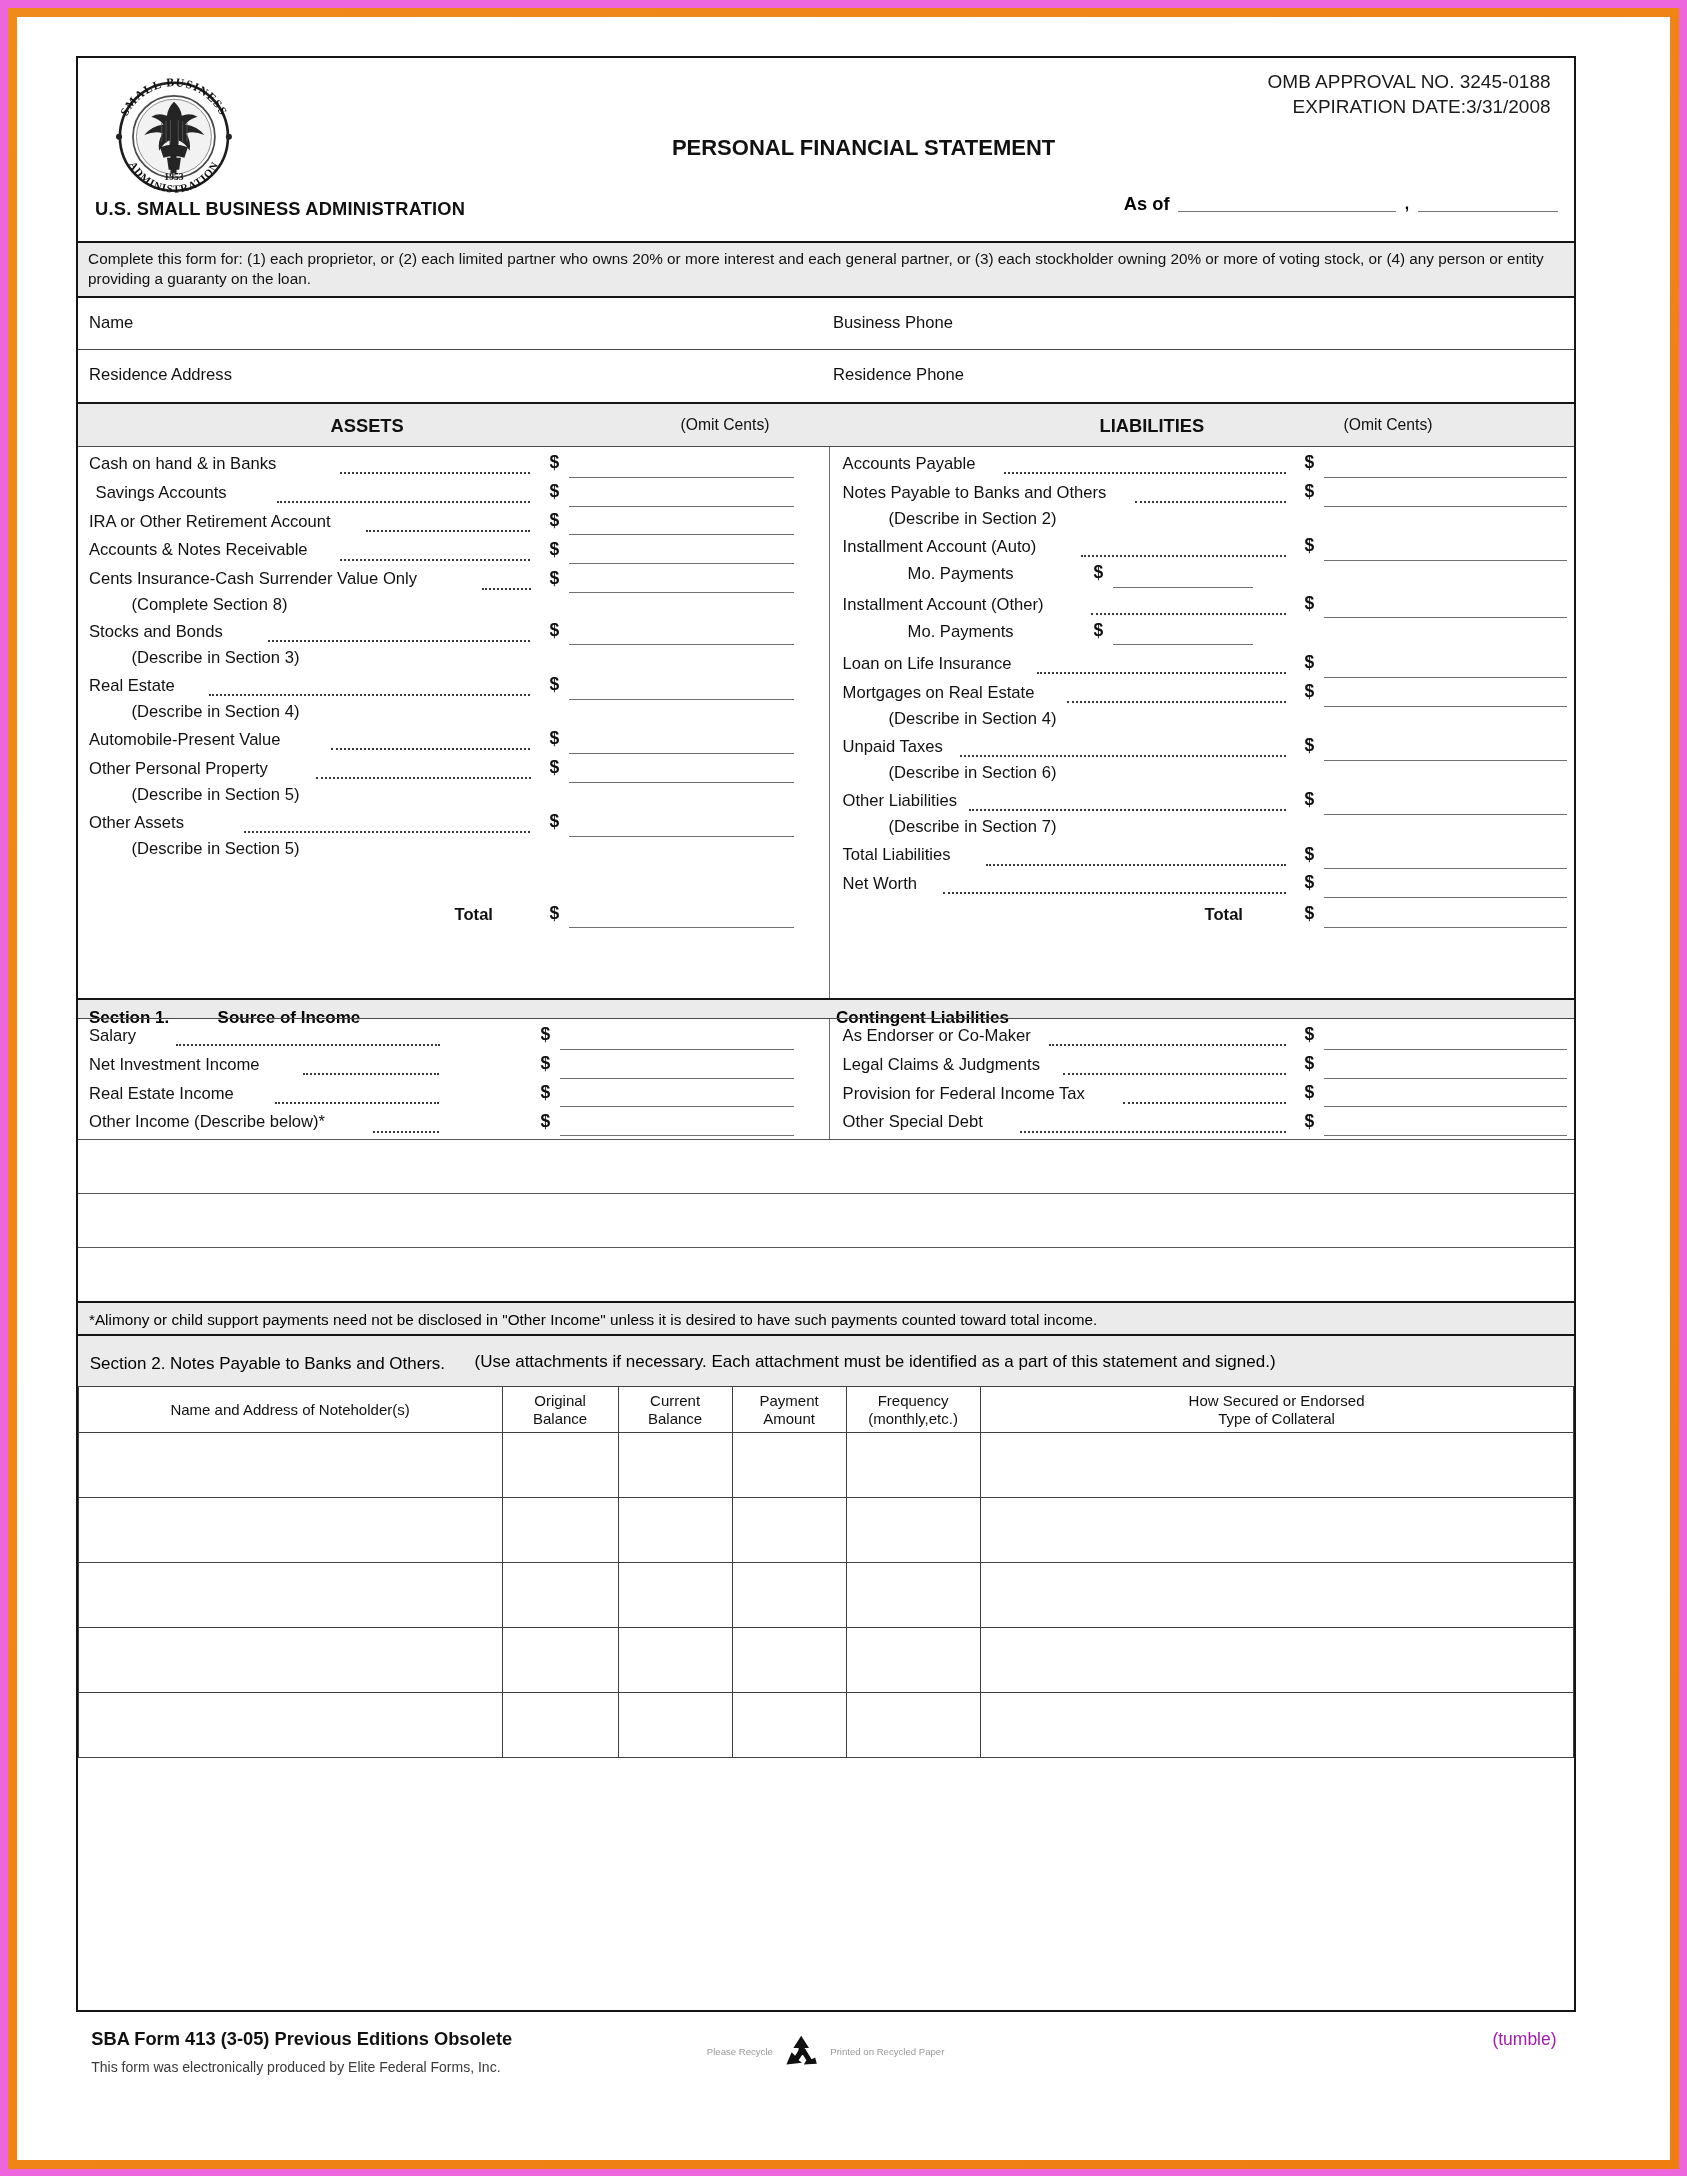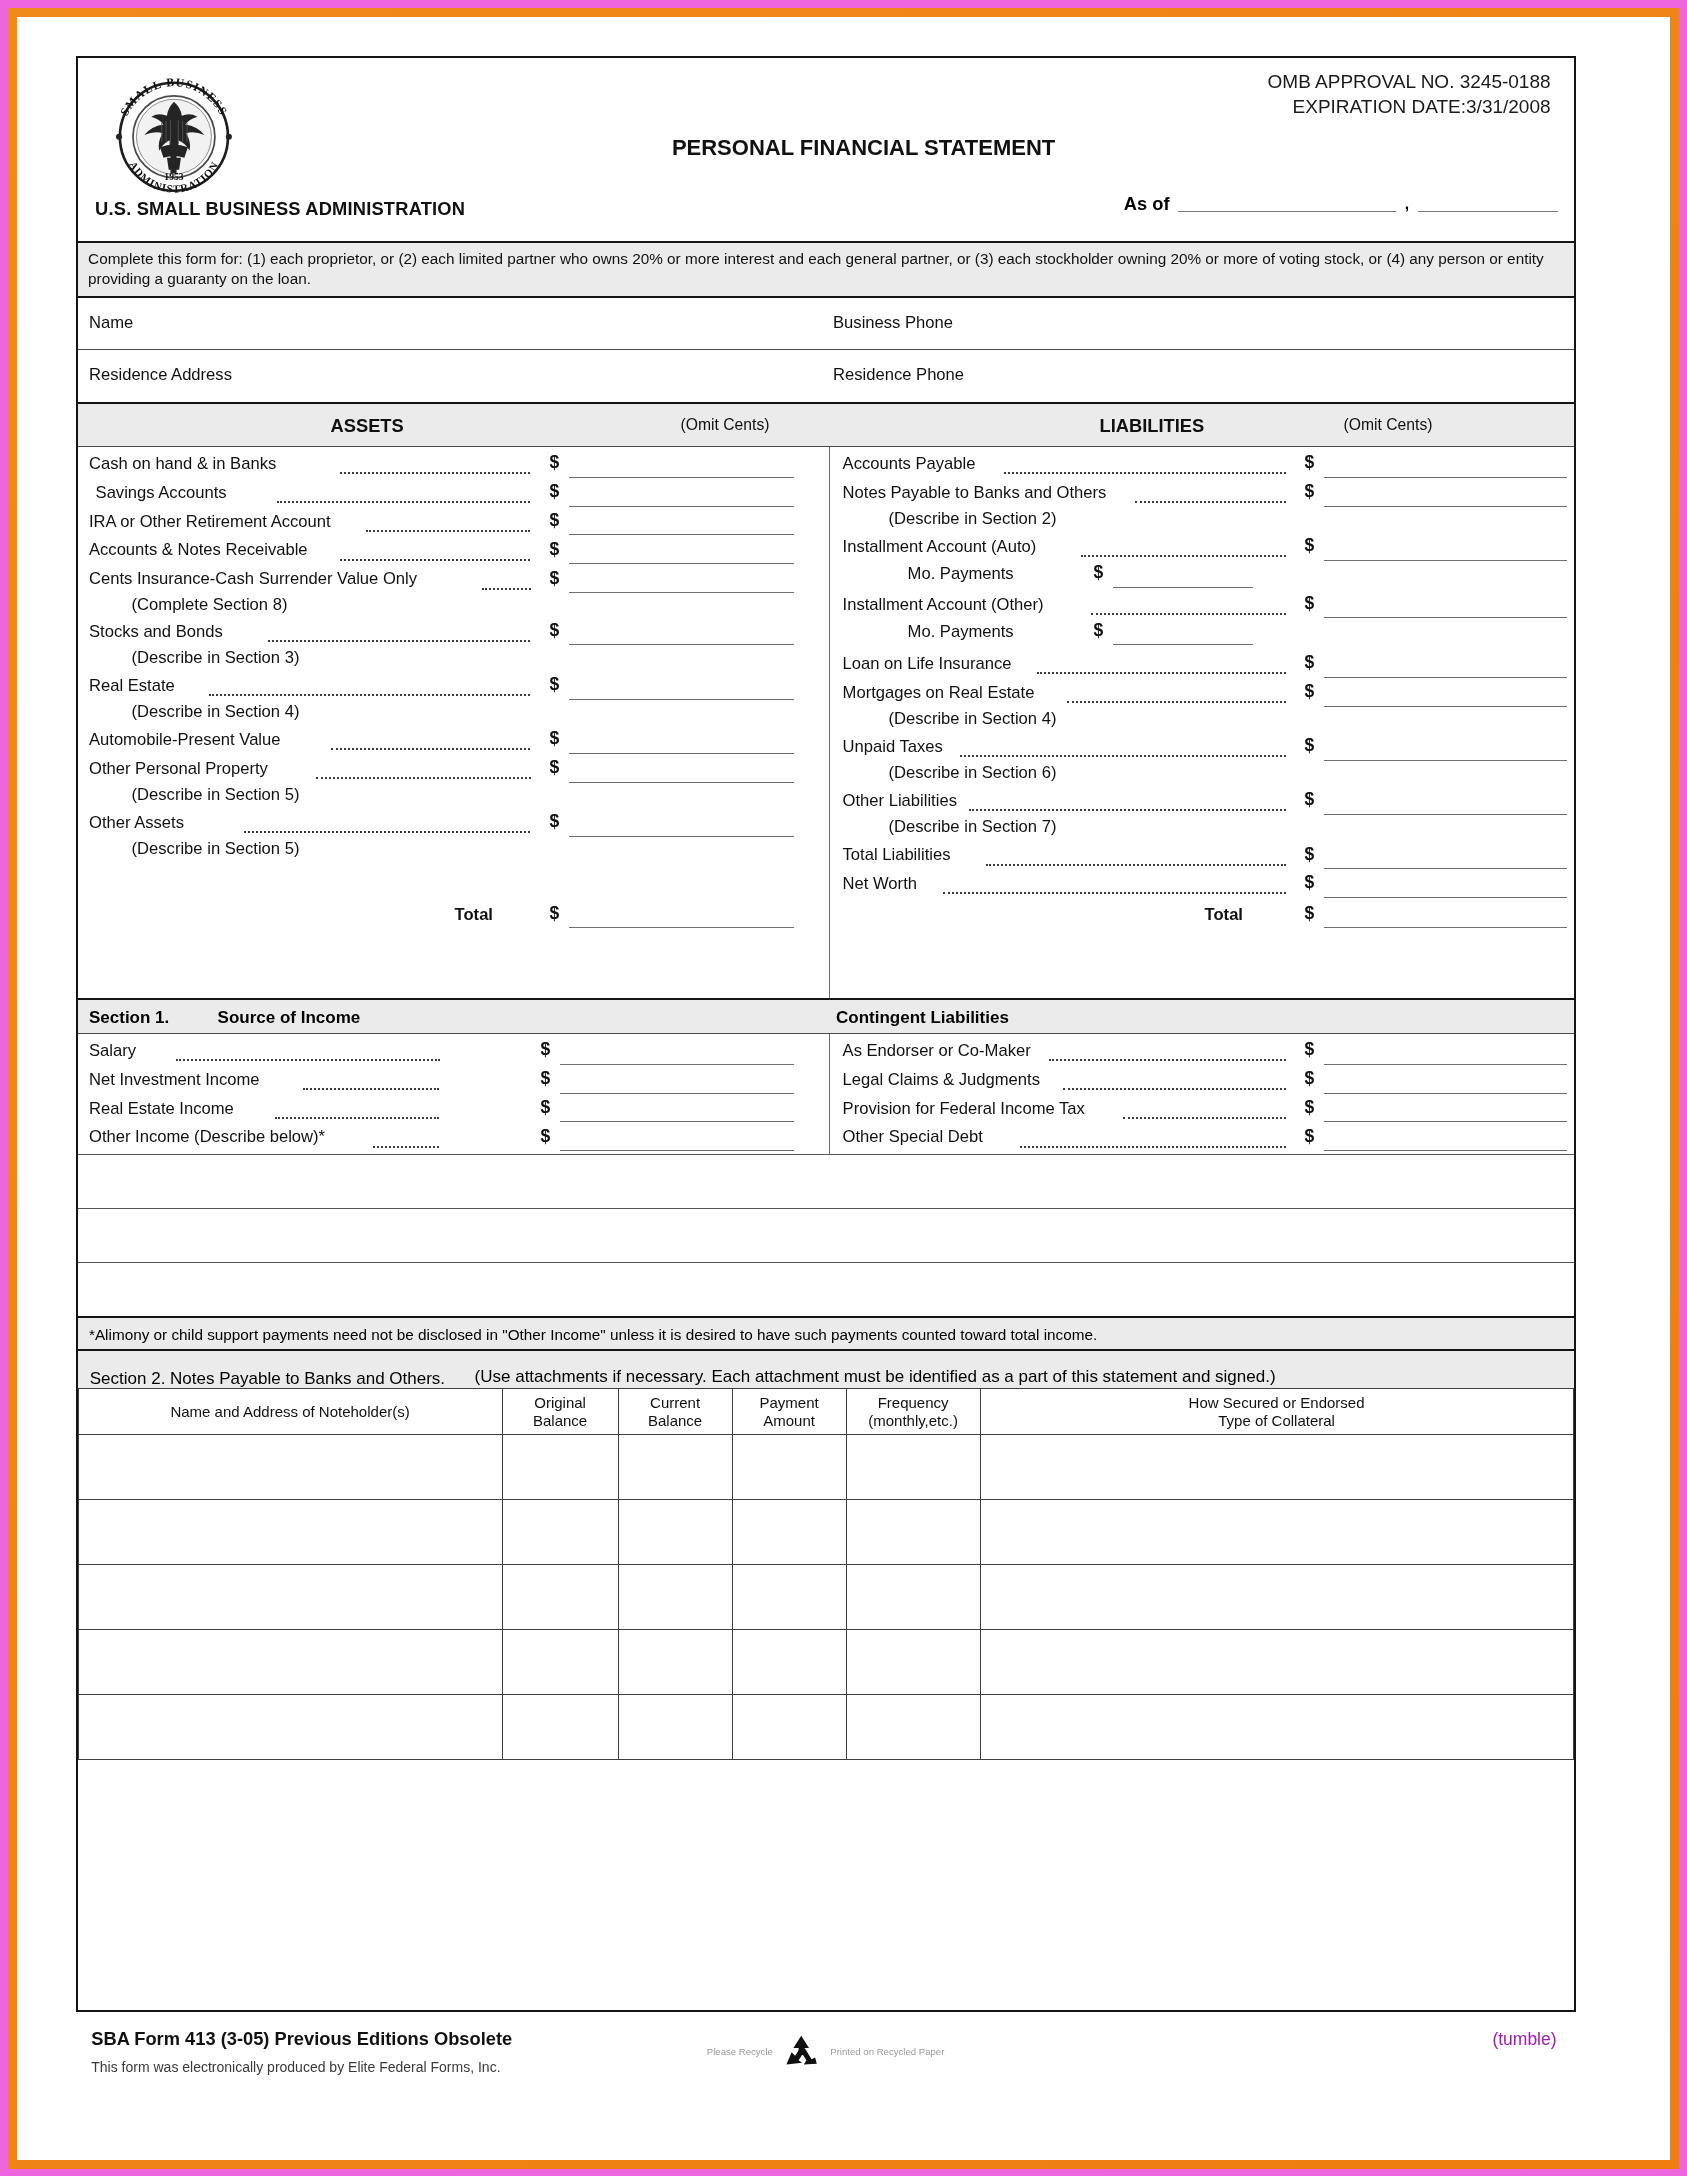--- a/index.html
+++ b/index.html
@@ -97,7 +97,7 @@
   .sub { position:absolute; font-size:16.6px; color:#111; }
 
   
-  .s1head { position:relative; height:35px;padding-left:46px; }
+  .s1head { position:relative; height:20px;padding-left:46px; }
   .s1head .a { position:absolute; left:11.4px; top:7.9px; font-size:17px; font-weight:bold; }
   .s1head .b { position:absolute; left:140px; top:7.9px; font-size:17px; font-weight:bold; }
   .s1head .c { position:absolute; left:50.7%; top:7.9px; font-size:17px; font-weight:bold; }

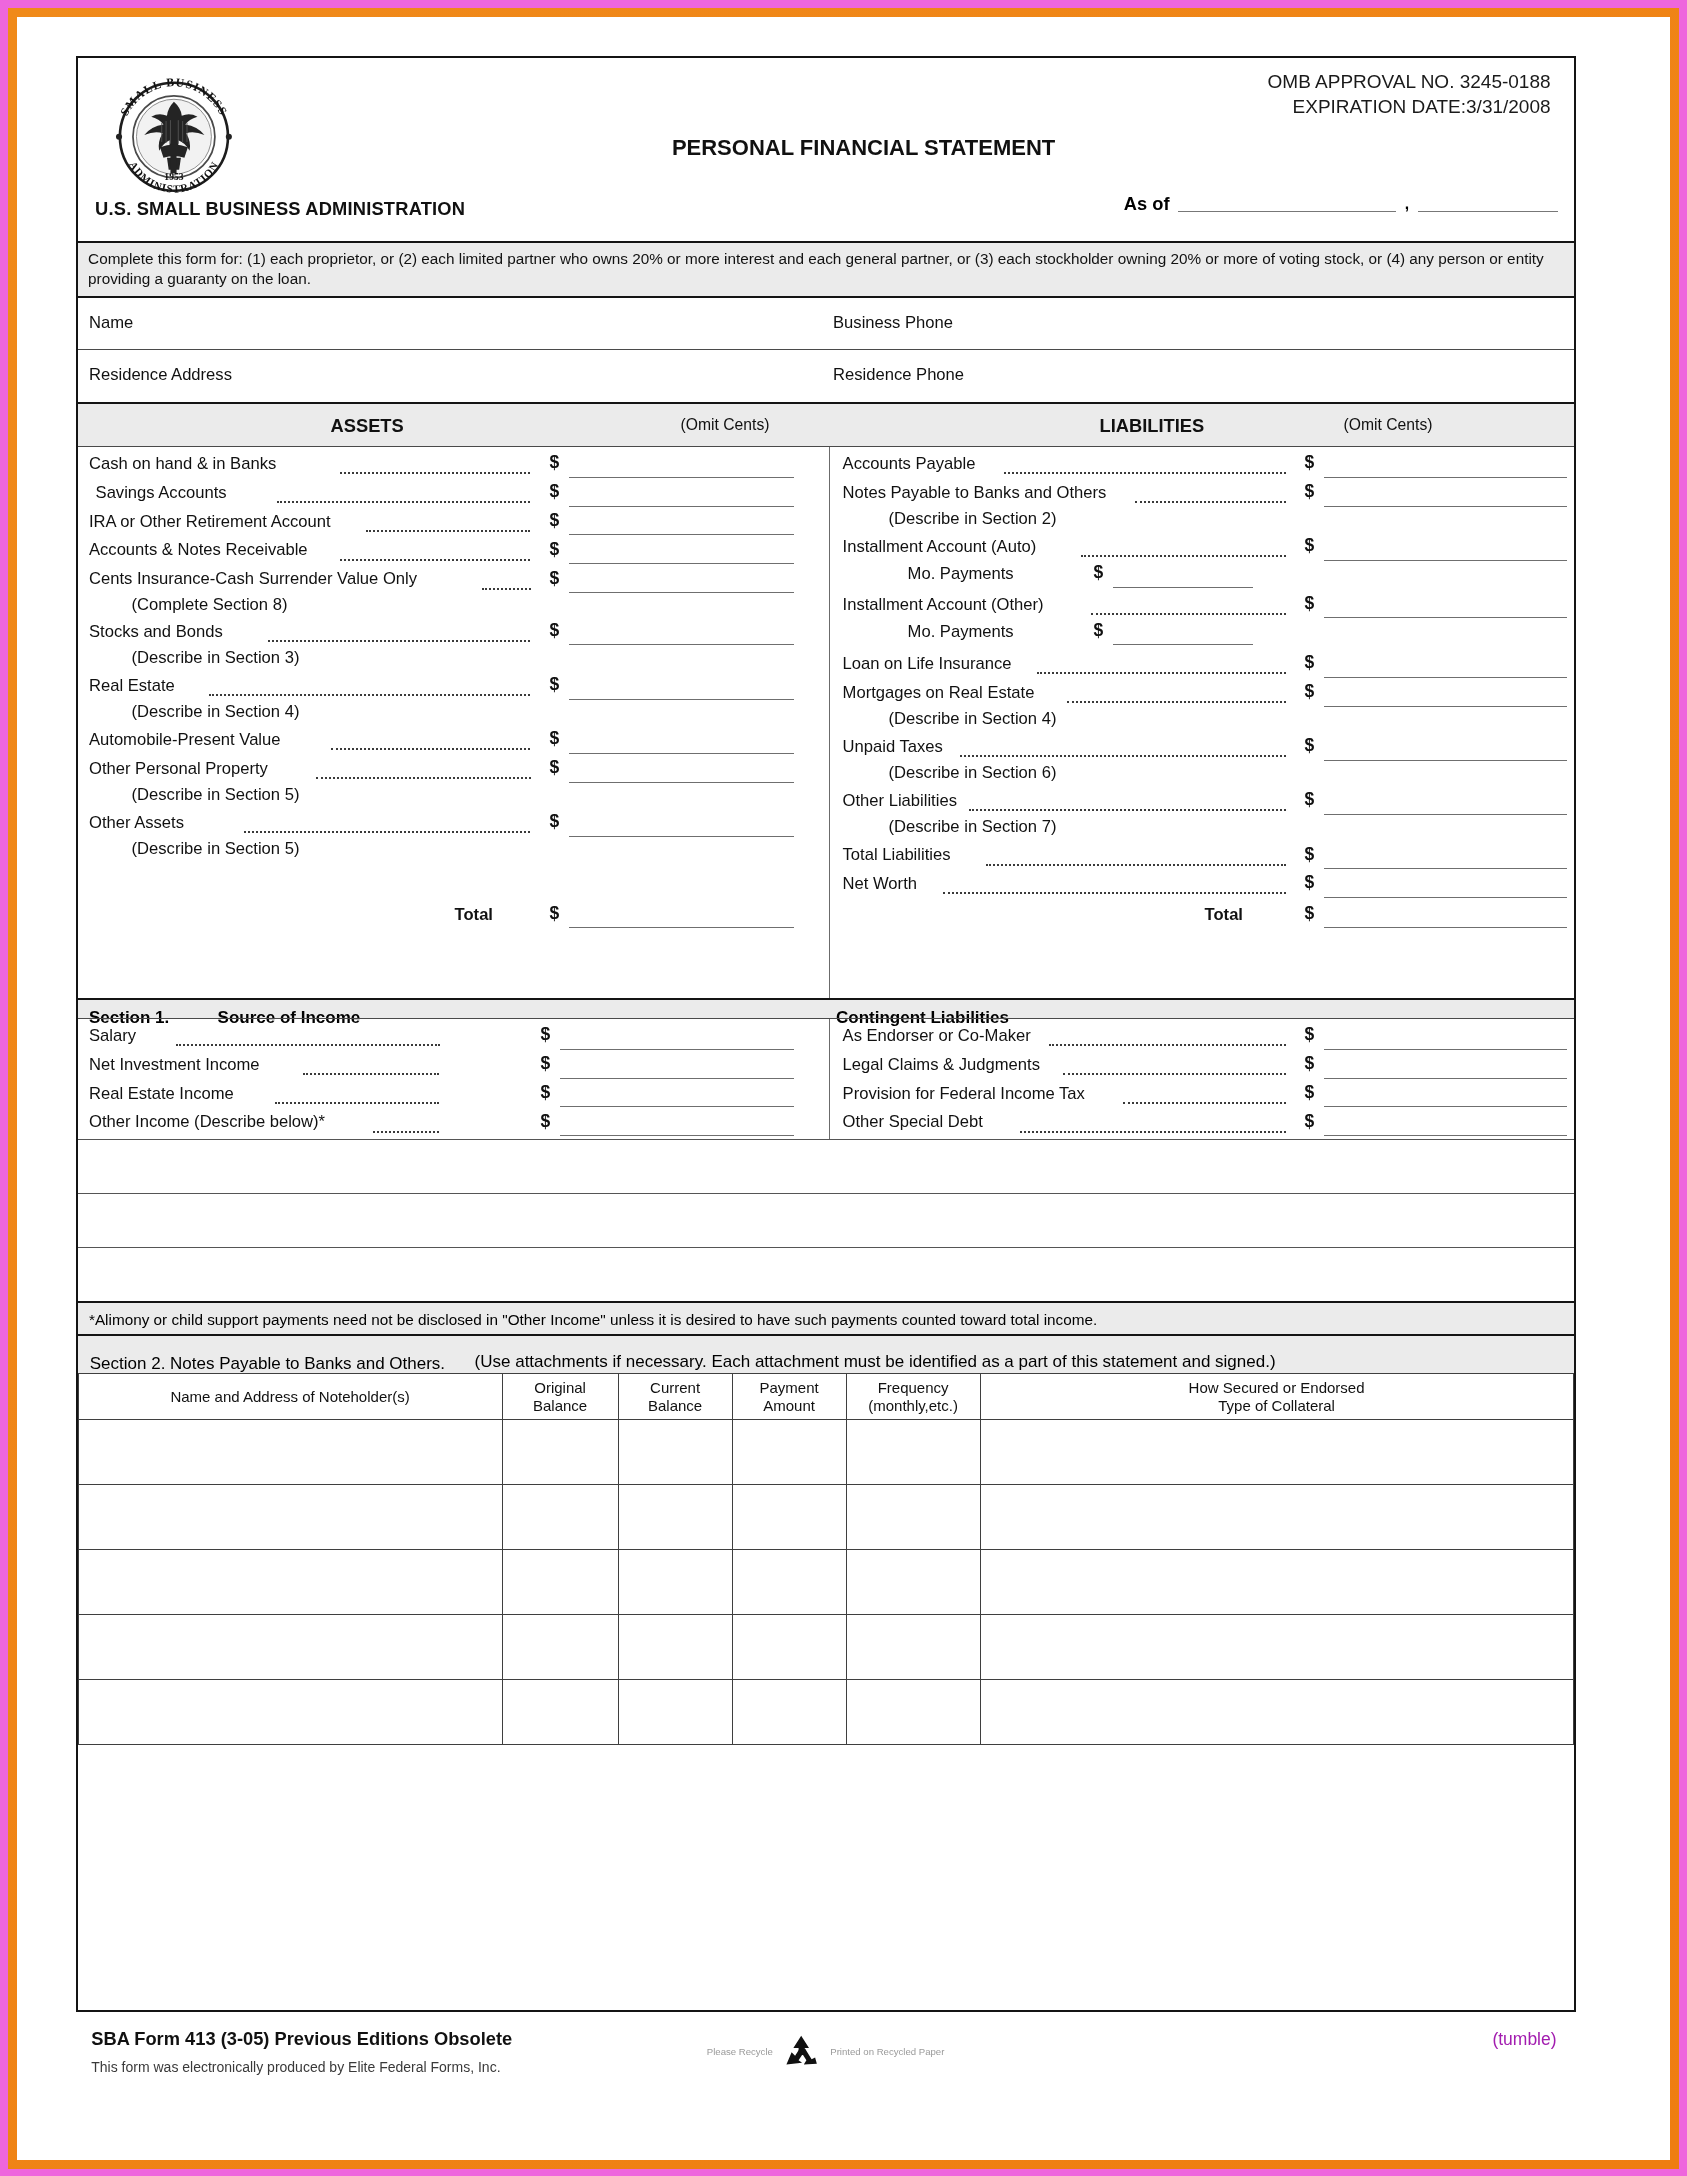--- a/index.html
+++ b/index.html
@@ -110,7 +110,7 @@
   .alimony { position:relative; height:33px; }
   .alimony span { position:absolute; left:11.4px; top:7.9px; font-size:15.3px; }
 
-  .s2head { position:relative; height:39px; }
+  .s2head { position:relative; height:52px; }
   .s2head .l { position:absolute; left:12.2px; top:17.5px; font-size:17px; }
   .s2head .r { position:absolute; left:397px; top:15.7px; font-size:17px; }
 

